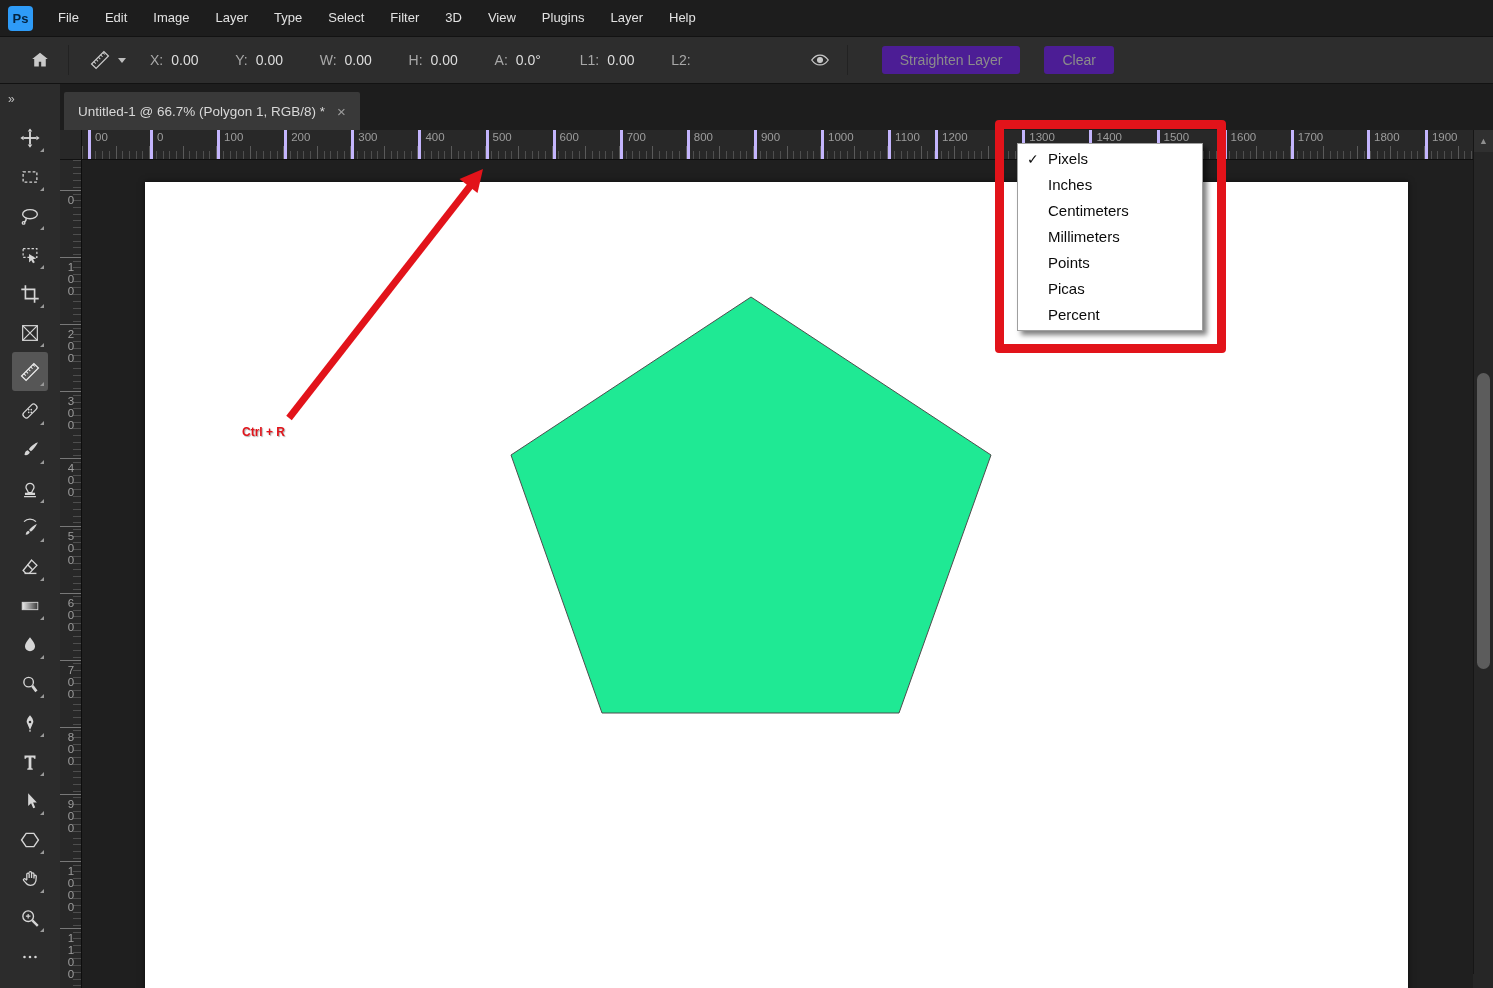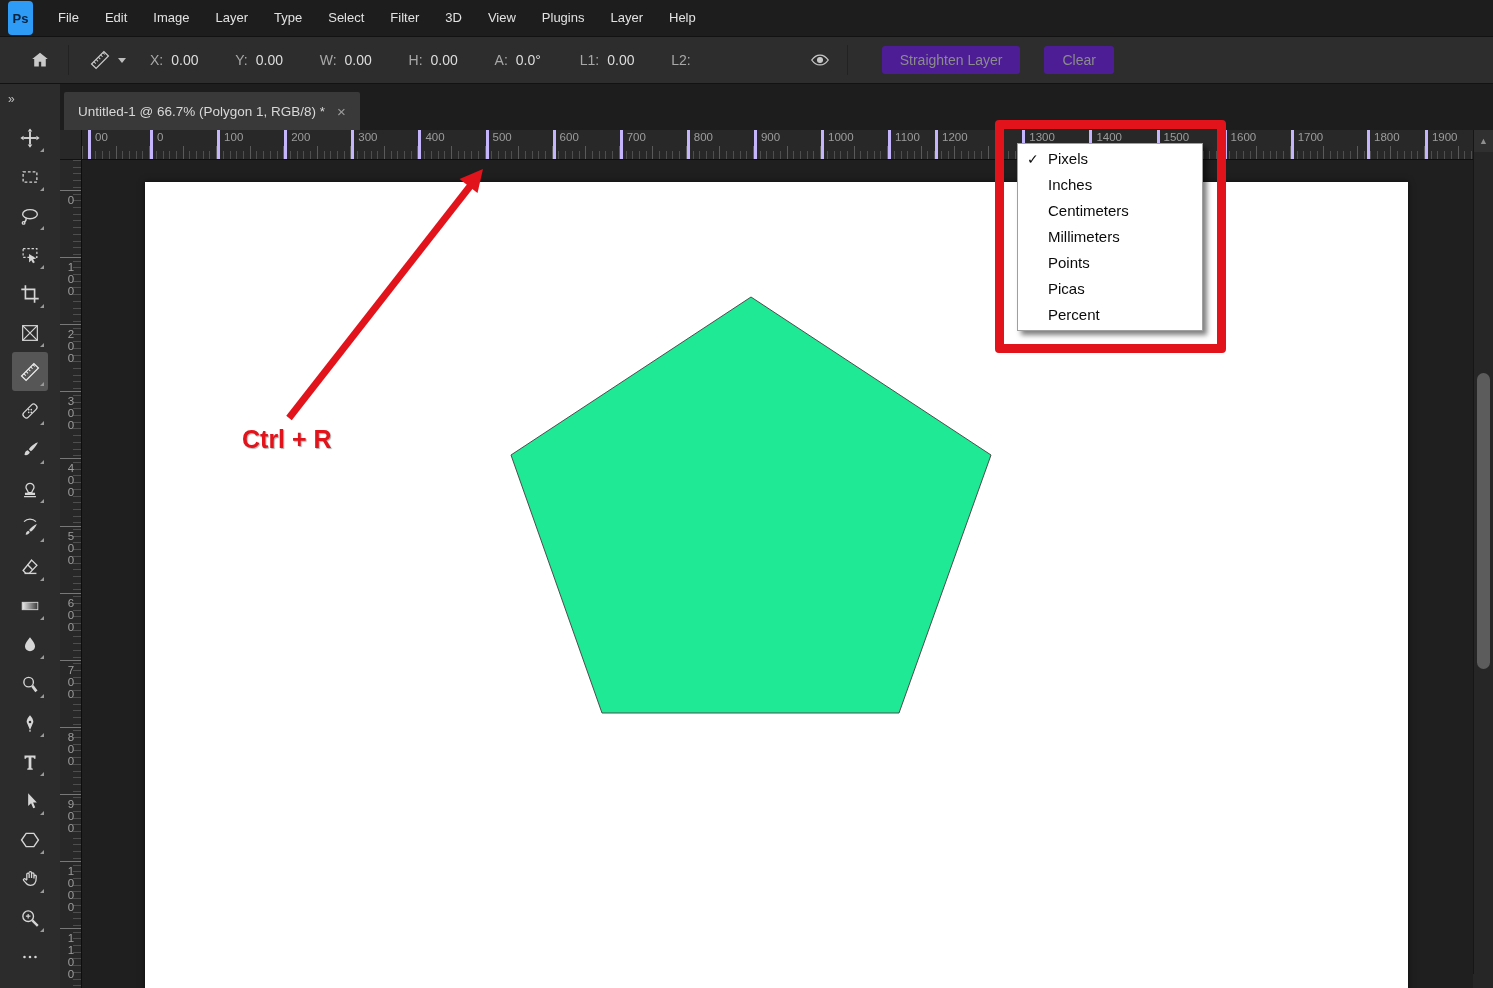--- a/index.html
+++ b/index.html
@@ -9,7 +9,7 @@
   
   .menubar { position:absolute; left:0; top:0; width:100%; height:36px; background:#1d1d1d;
              display:flex; align-items:center; z-index:6; }
-  .ps-logo { width:25px; height:34px; margin:0 12px 0 8px; background:#2e9bf7; color:#04233f;
+  .ps-logo { width:25px; height:25px; margin:0 12px 0 8px; background:#2e9bf7; color:#04233f;
              border-radius:4px; font-size:13px; font-weight:bold; display:flex;
              align-items:center; justify-content:center; }
   .menu-item { padding:0 13px; height:36px; line-height:36px; font-size:13px; color:#e2e2e2; cursor:default; }

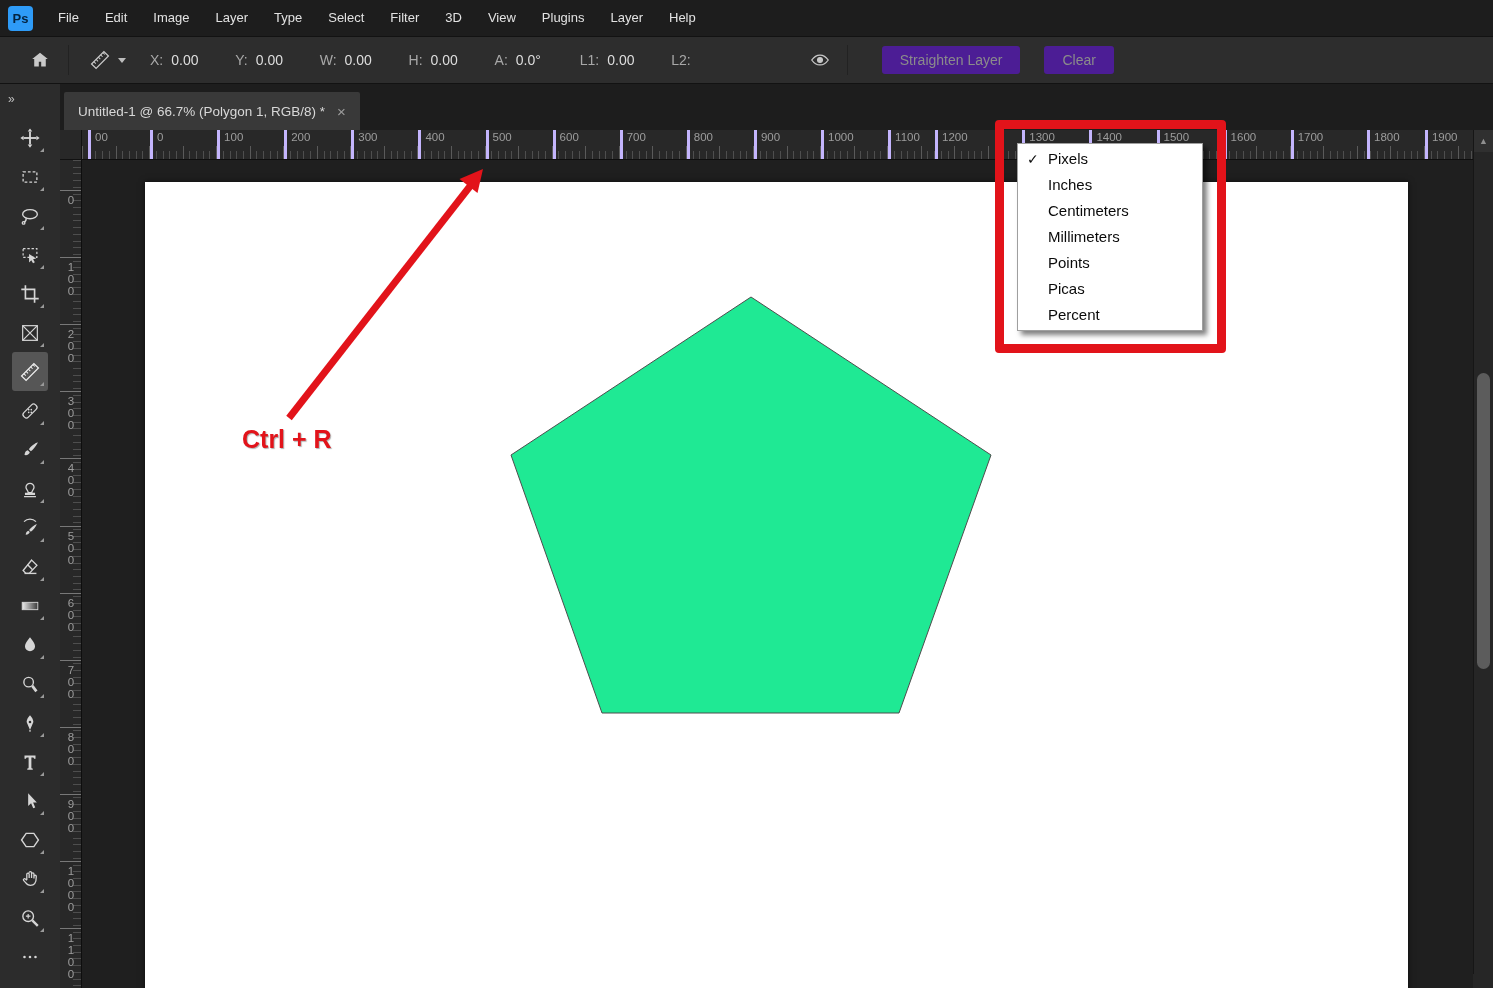--- a/index.html
+++ b/index.html
@@ -86,7 +86,7 @@
 
   
   .overlay { position:absolute; inset:0; width:1493px; height:988px; z-index:40; pointer-events:none; }
-  .ctrl-r { position:absolute; left:242px; top:425px; font-size:25px; font-weight:bold;
+  .ctrl-r { position:absolute; left:242px; top:425px; font-size:12px; font-weight:bold;
             z-index:41; text-shadow:1px 1px 1px rgba(110,110,110,.55); }
   .red-box { position:absolute; left:995px; top:120px; width:231px; height:233px;
              border:9px solid #e2131a; border-radius:4px; z-index:45; pointer-events:none; }

